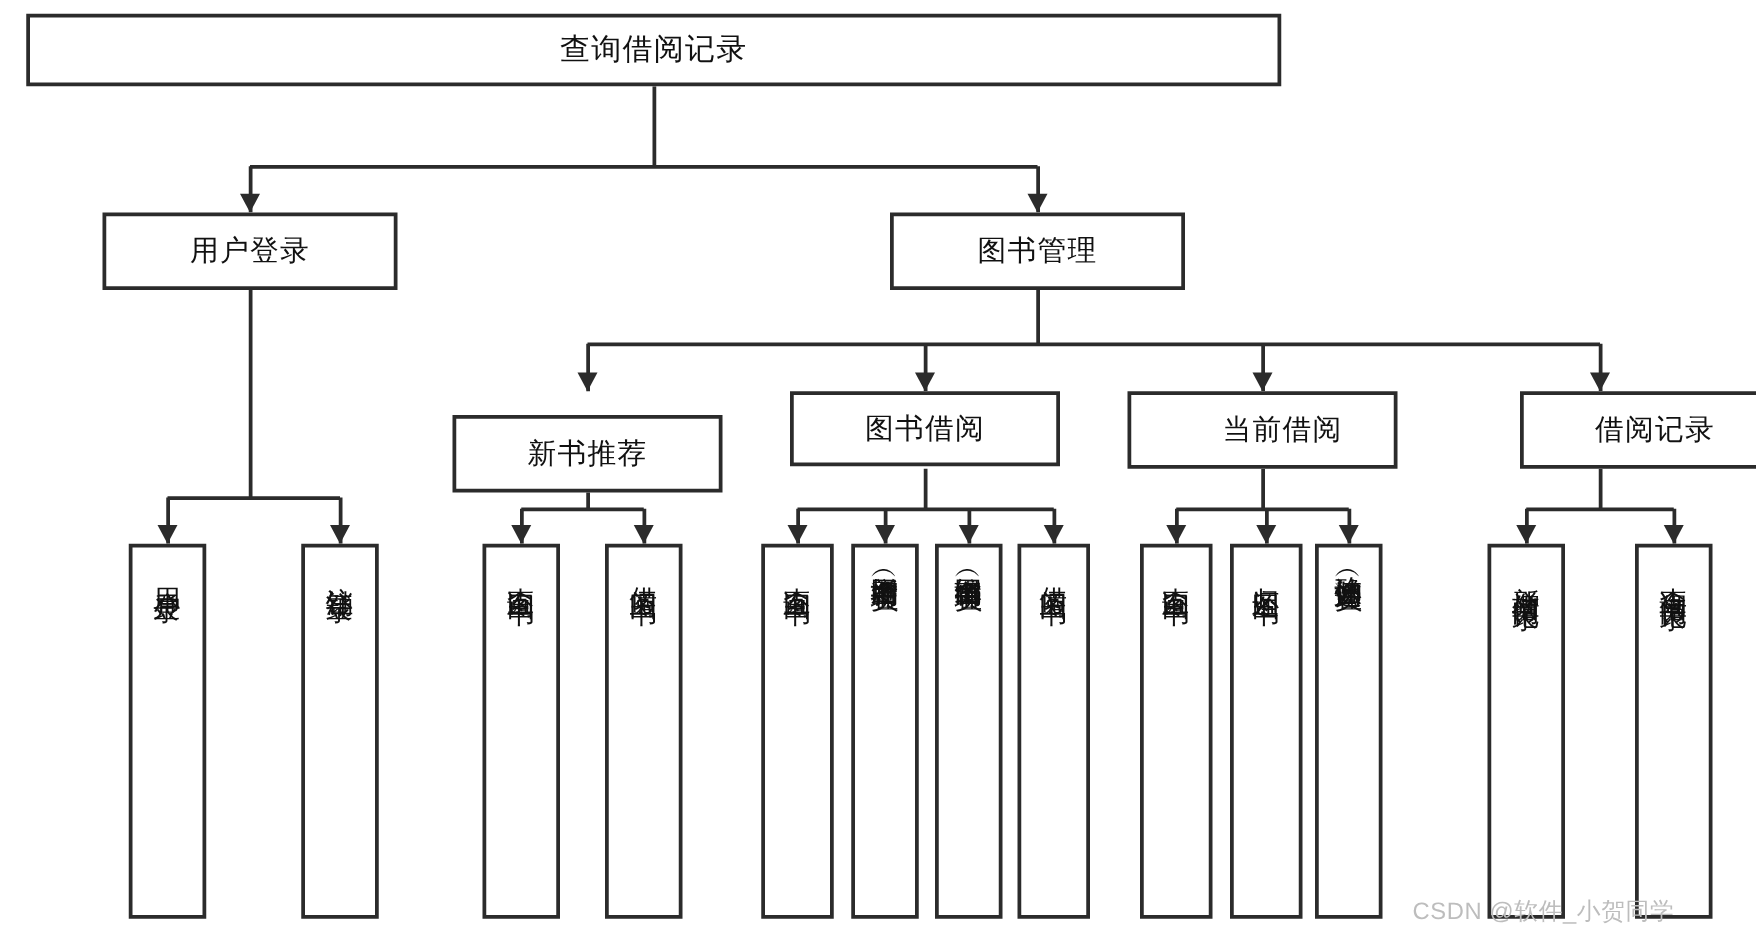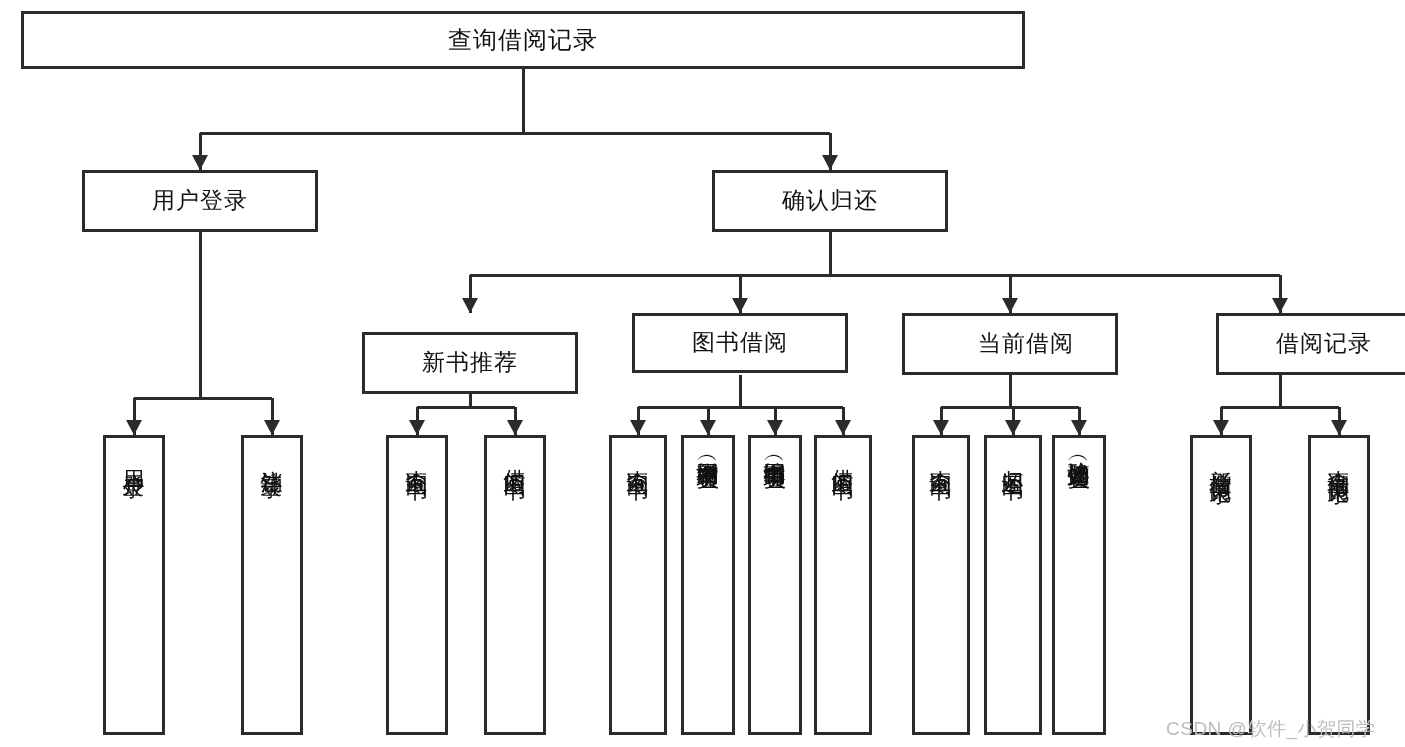--- a/index.html
+++ b/index.html
@@ -104,7 +104,7 @@
   <div id="nodes-layer">
       <div class="node horiz root" style="left: 21px; top: 11px; width: 1004px; height: 58px;">查询借阅记录</div>
       <div class="node horiz" style="left: 82px; top: 170px; width: 236px; height: 62px;">用户登录</div>
-      <div class="node horiz" style="left: 712px; top: 170px; width: 236px; height: 62px;">确认归还</div>
+      <div class="node horiz" style="left: 712px; top: 170px; width: 236px; height: 62px;">图书管理</div>
       <div class="node horiz" style="left: 362px; top: 332px; width: 216px; height: 62px;">新书推荐</div>
       <div class="node horiz" style="left: 632px; top: 313px; width: 216px; height: 60px;">图书借阅</div>
       <div class="node horiz" style="left: 902px; top: 313px; width: 216px; height: 62px; padding-left: 32px;">当前借阅</div>

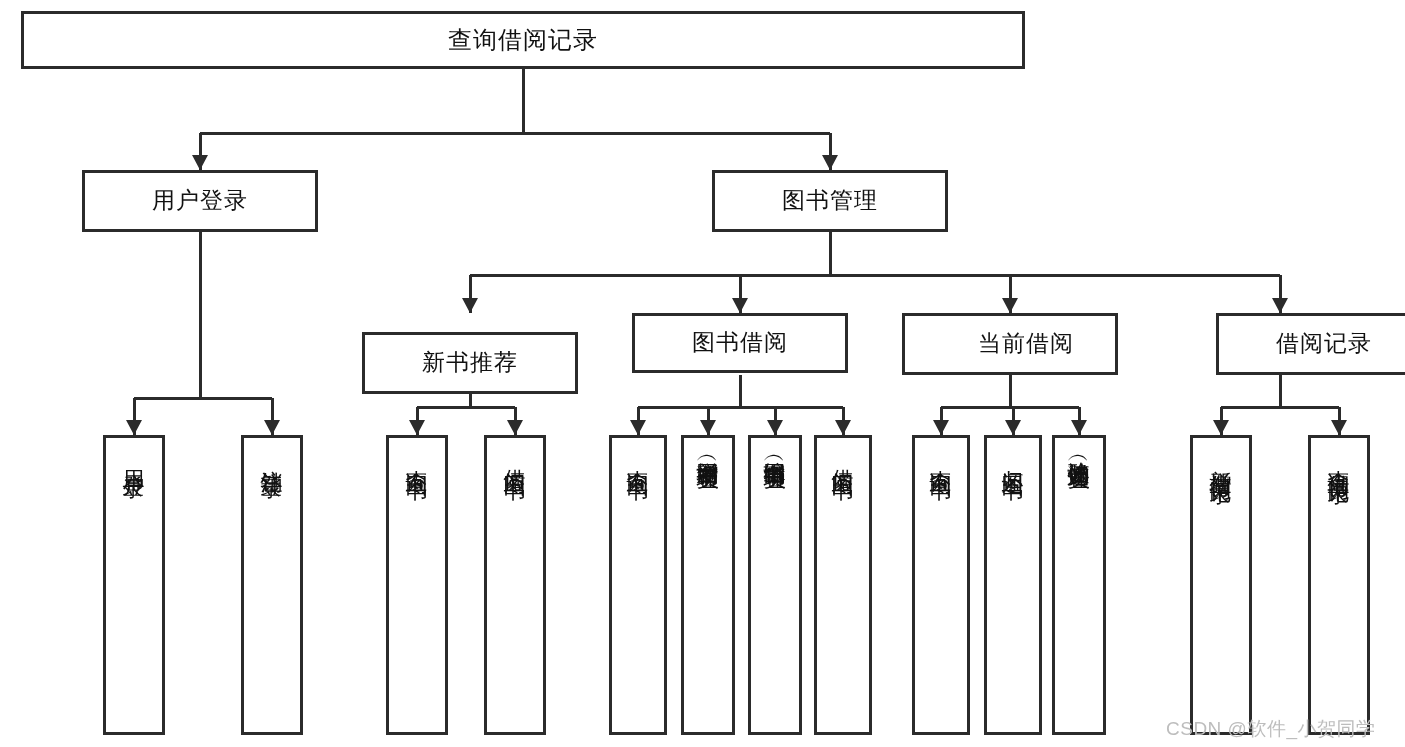--- a/index.html
+++ b/index.html
@@ -205,7 +205,7 @@
       <div class="arrow" style="left: 1331px; top: 420px;"></div>
     </div>
 
-  <div id="watermark" style="left: 1166px; top: 716px; color: rgb(189, 189, 189);">CSDN @软件_小贺同学</div>
+  <div id="watermark" style="left: 1130px; top: 716px; color: rgb(189, 189, 189);">CSDN @软件_小贺同学</div>
 
 </div>
 

